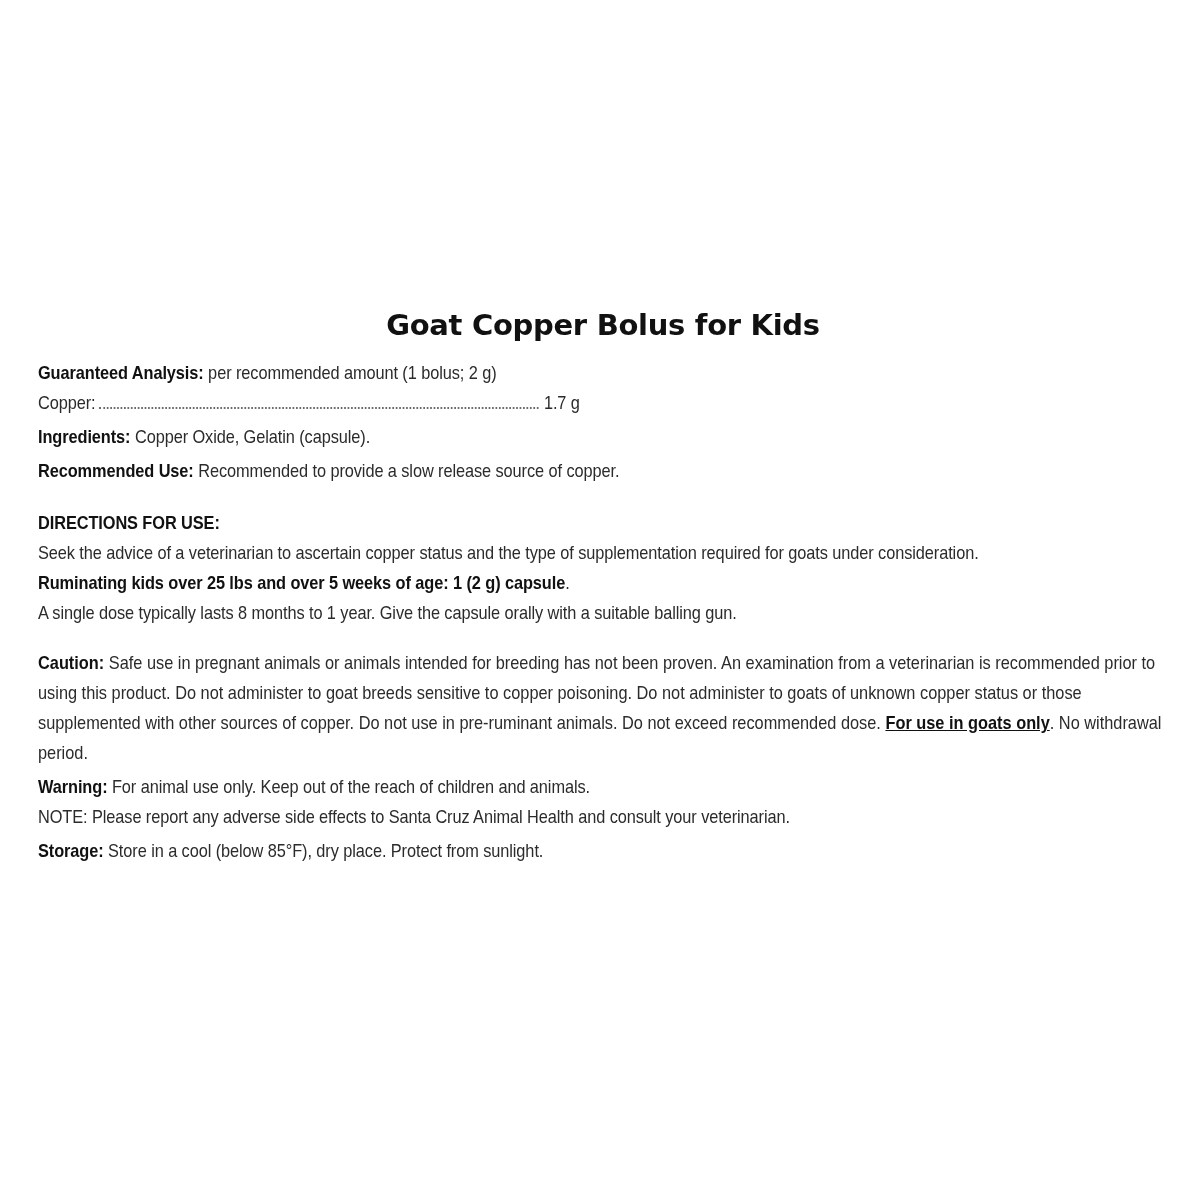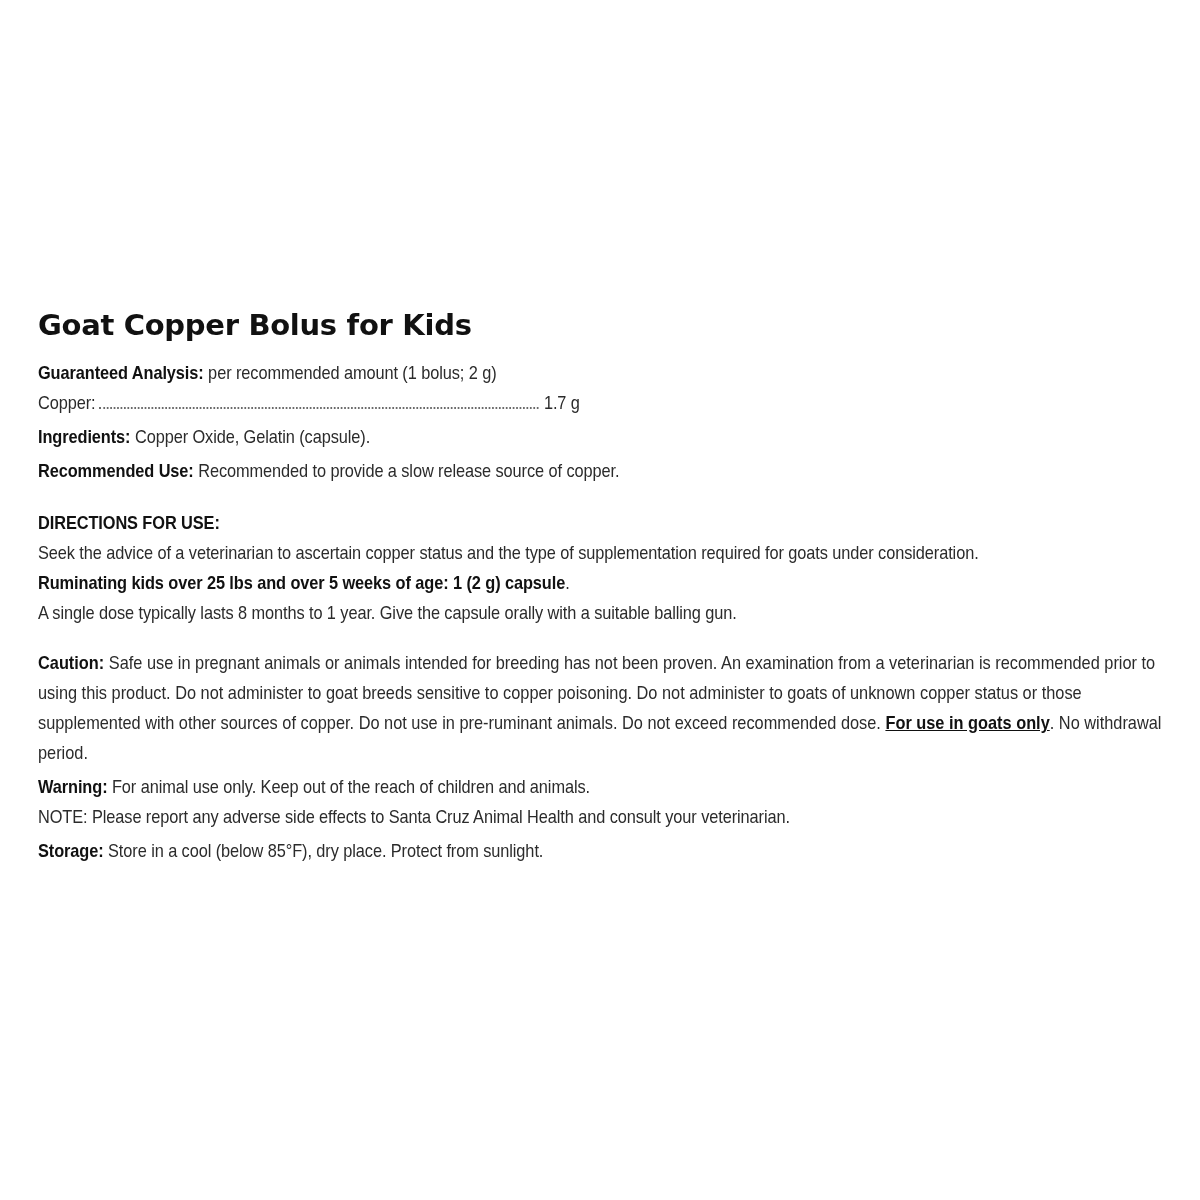--- a/index.html
+++ b/index.html
@@ -29,6 +29,7 @@
     margin: 0 0 14px 0;
     letter-spacing: -0.3px;
     line-height: 38px;
+    text-align: center;
   }
   .line {
     font-size: 19px;

